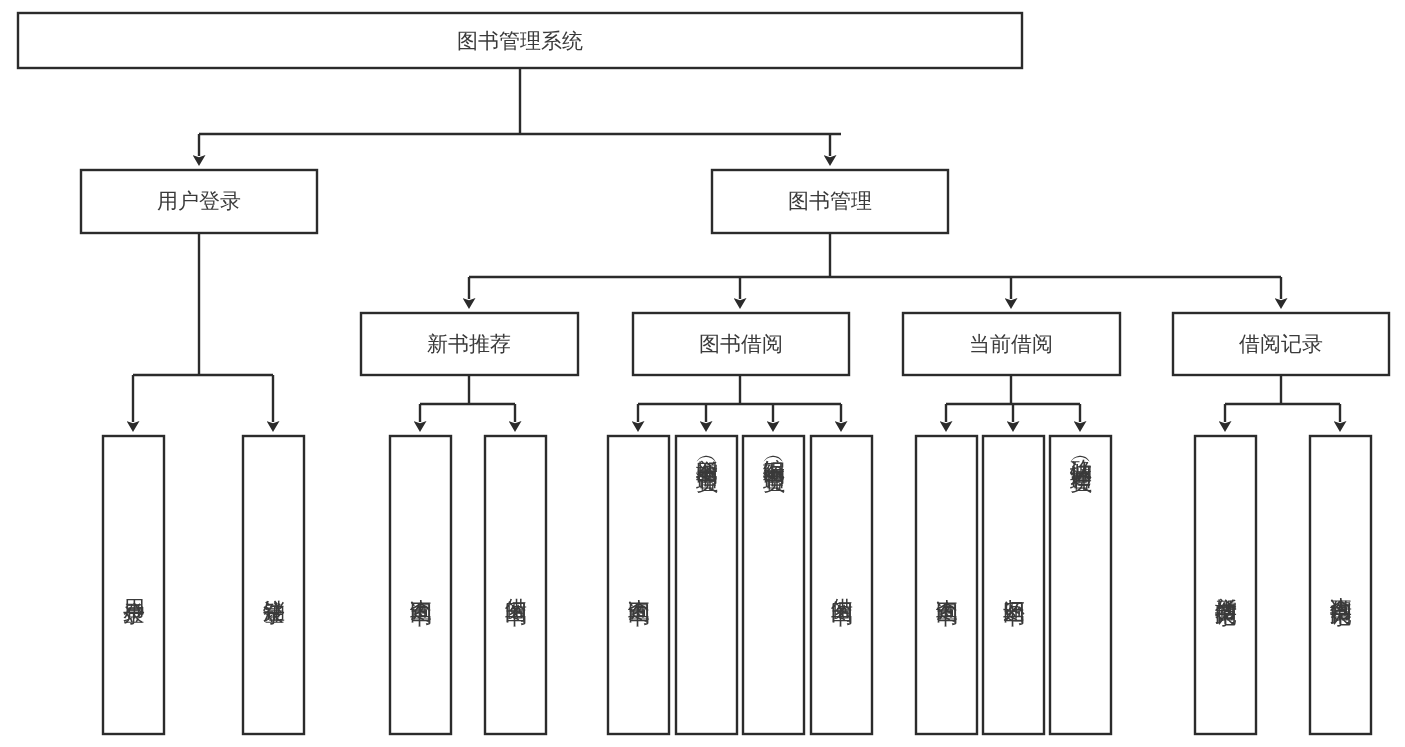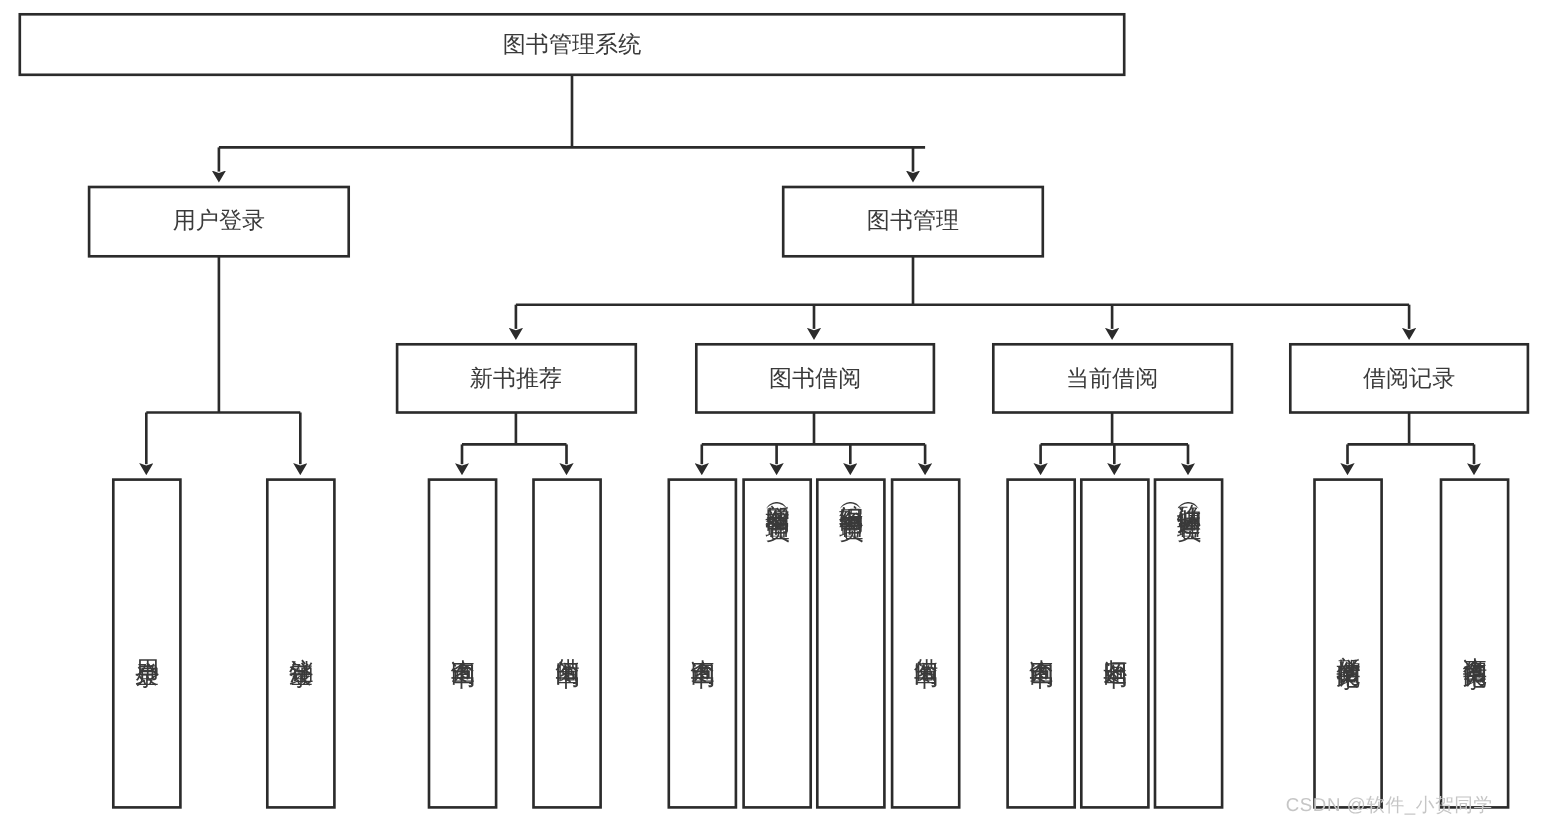--- a/index.html
+++ b/index.html
@@ -199,7 +199,6 @@
   <div class="leaf-label" style="left:1195px; top:436px; width:61px; height:298px; justify-content:center; display:flex; align-items:center;">新增借阅记录</div>
   <div class="leaf-label" style="left:1310px; top:436px; width:61px; height:298px; justify-content:center; display:flex; align-items:center;">查询借阅记录</div>
 
-  <div class="watermark">CSDN @软件_小贺同学</div>
 
 </div>
 

